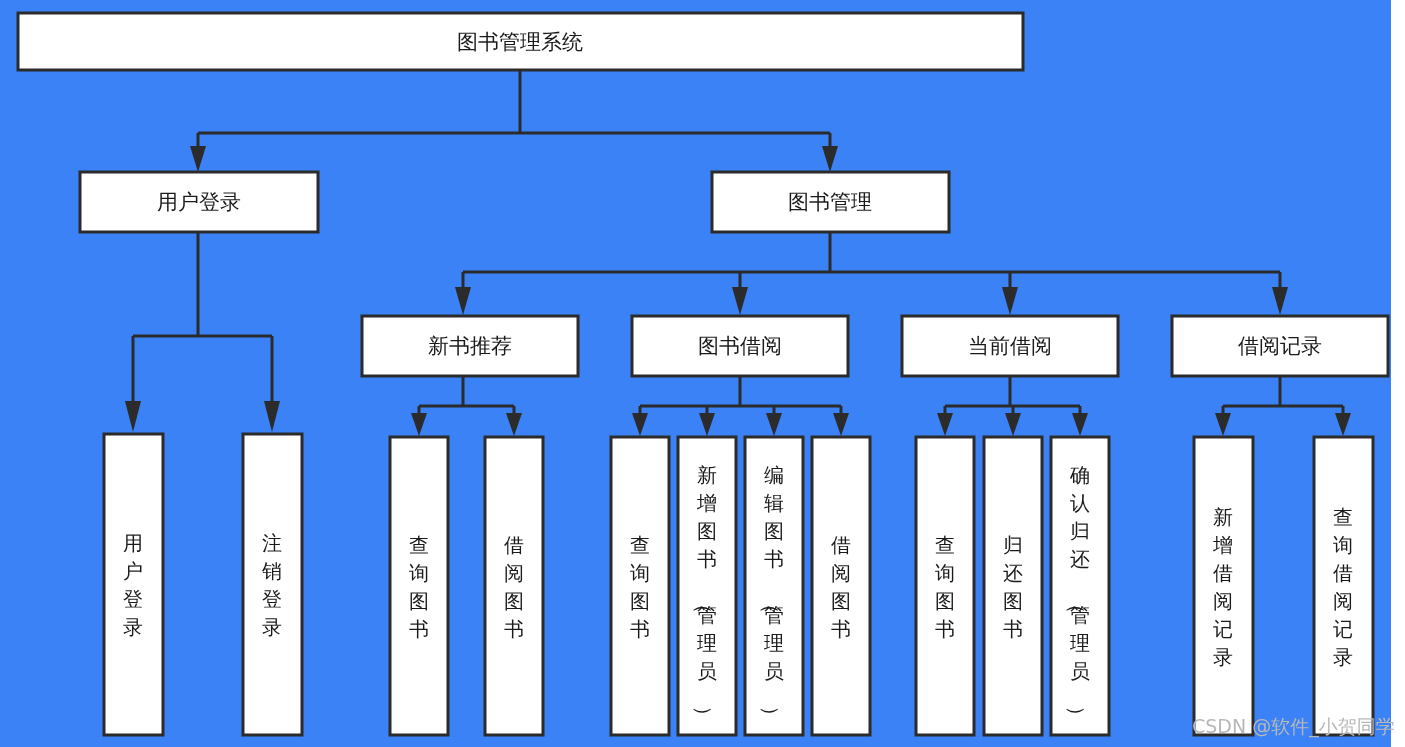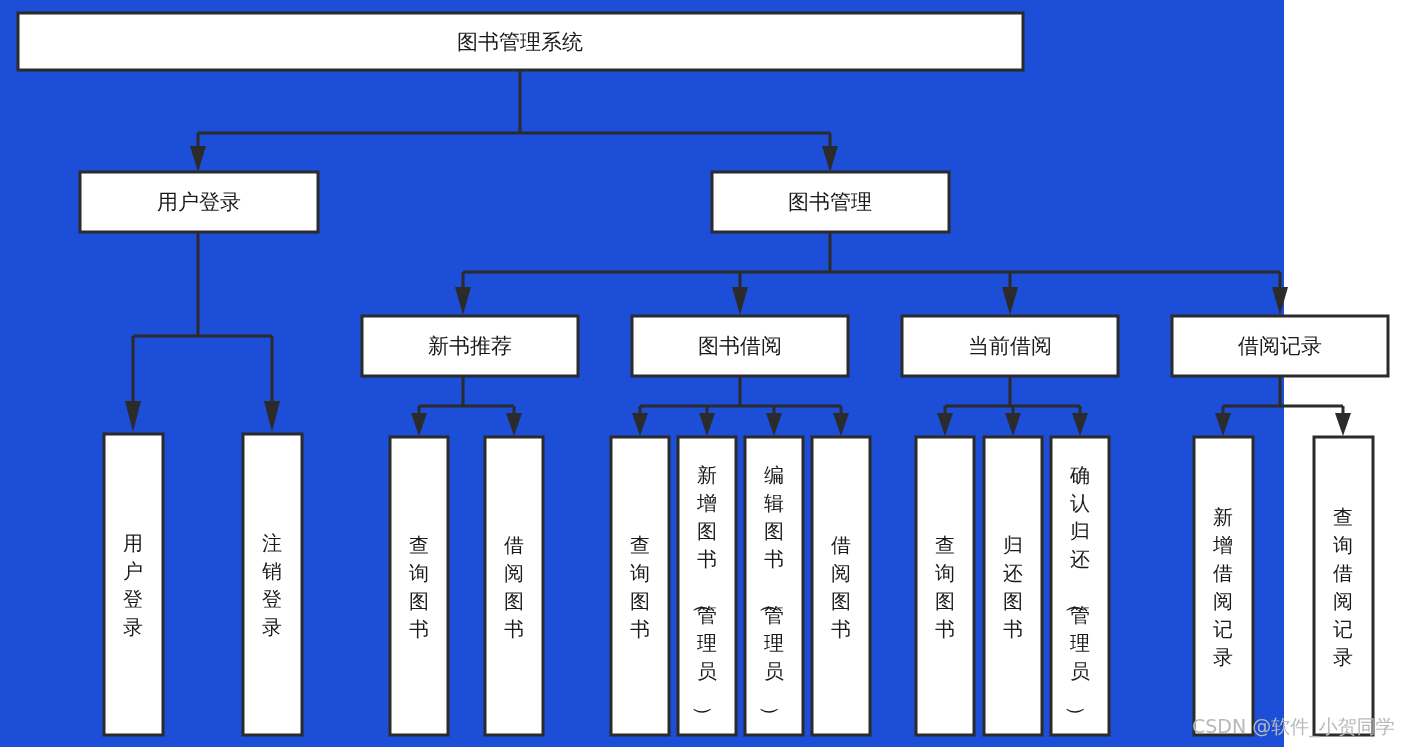--- a/index.html
+++ b/index.html
@@ -16,9 +16,9 @@
   }
   #diagram-root {
     position: relative;
-    width: 1284px;
+    width: 1391px;
     height: 747px;
-    background: #1d4ed8;
+    background: #3b82f6;
   }
   svg.diagram-canvas {
     position: absolute;

